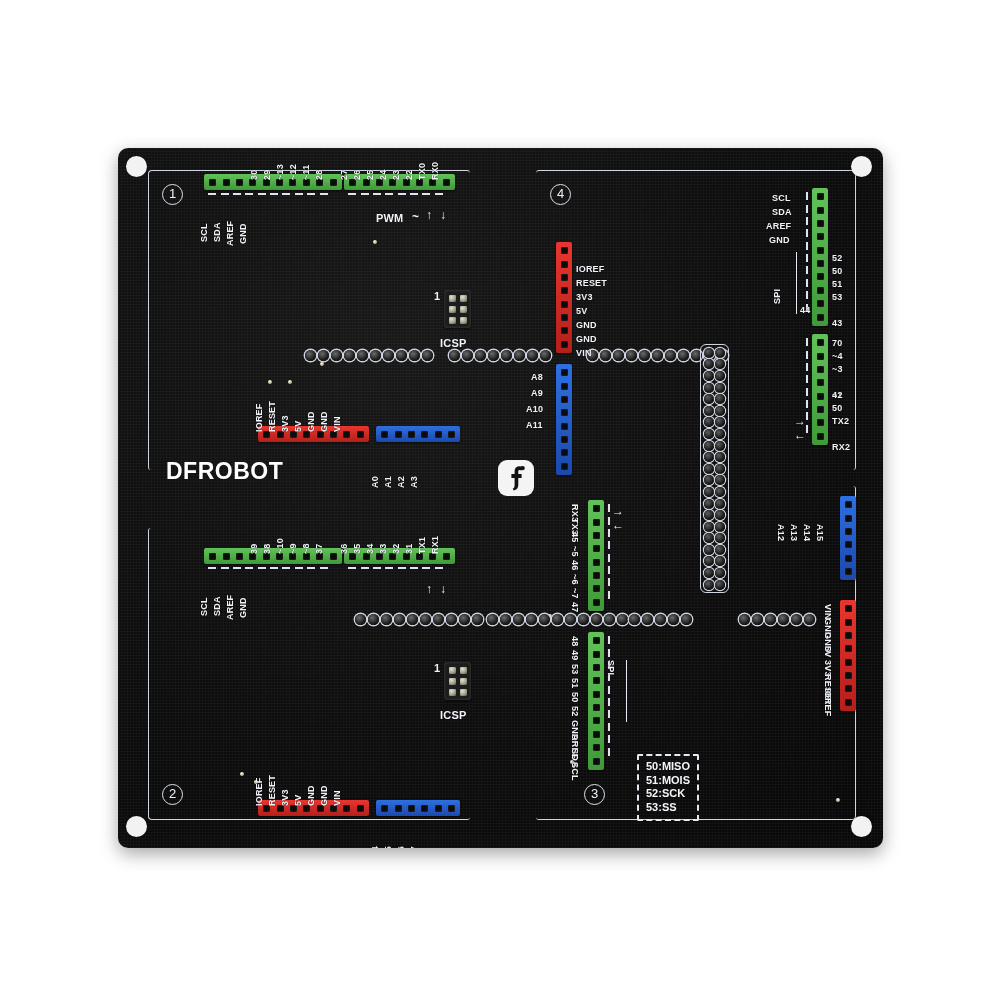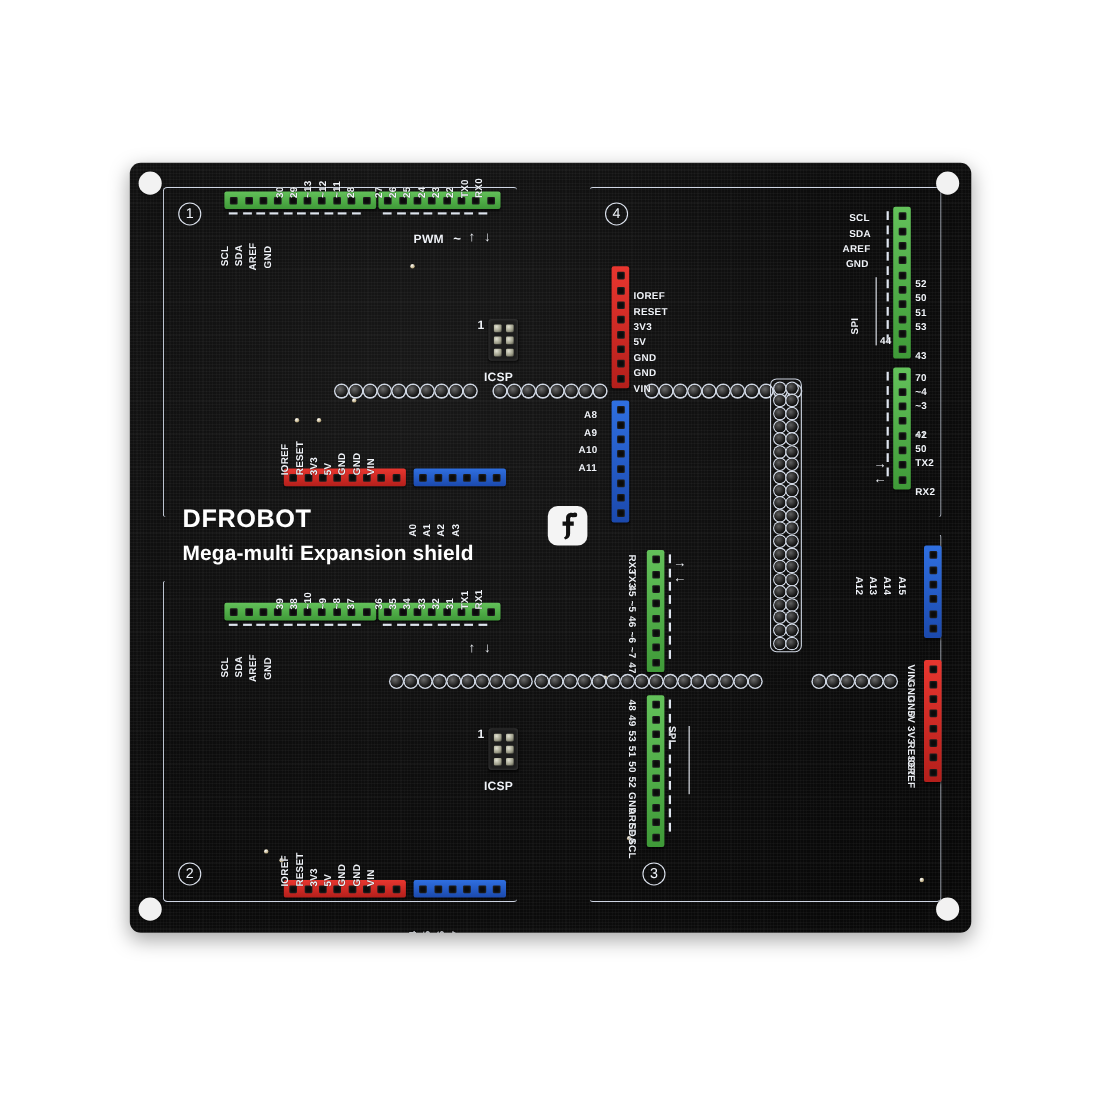--- a/index.html
+++ b/index.html
@@ -812,7 +812,6 @@
     <div class="sk rot-90" style="left:301px; top:700px;">A7</div>
 
     <div id="brand-logo" style="left:48px; top:310px;">DFROBOT</div>
-    <div id="brand-sub" style="left:48px; top:345px;">Mega-multi Expansion shield</div>
     <div id="dfr-mark" style="left:380px; top:312px;">
       <svg width="24" height="26" viewBox="0 0 24 26" aria-hidden="true">
         <path d="M15.6 1.2c-3.0 0-5.0 1.9-5.0 4.8v3.0H7.4v4.0h3.2v7.2c0 2.0-0.6 3.0-1.9 3.4l1.0 1.9c2.9-0.6 4.6-2.5 4.6-5.5v-7.0h3.3v-4.0h-3.3V6.4c0-1.0 0.5-1.5 1.4-1.5 0.6 0 1.1 0.2 1.6 0.5l1.0-3.4c-0.9-0.5-1.9-0.8-2.7-0.8z" fill="#111"></path>

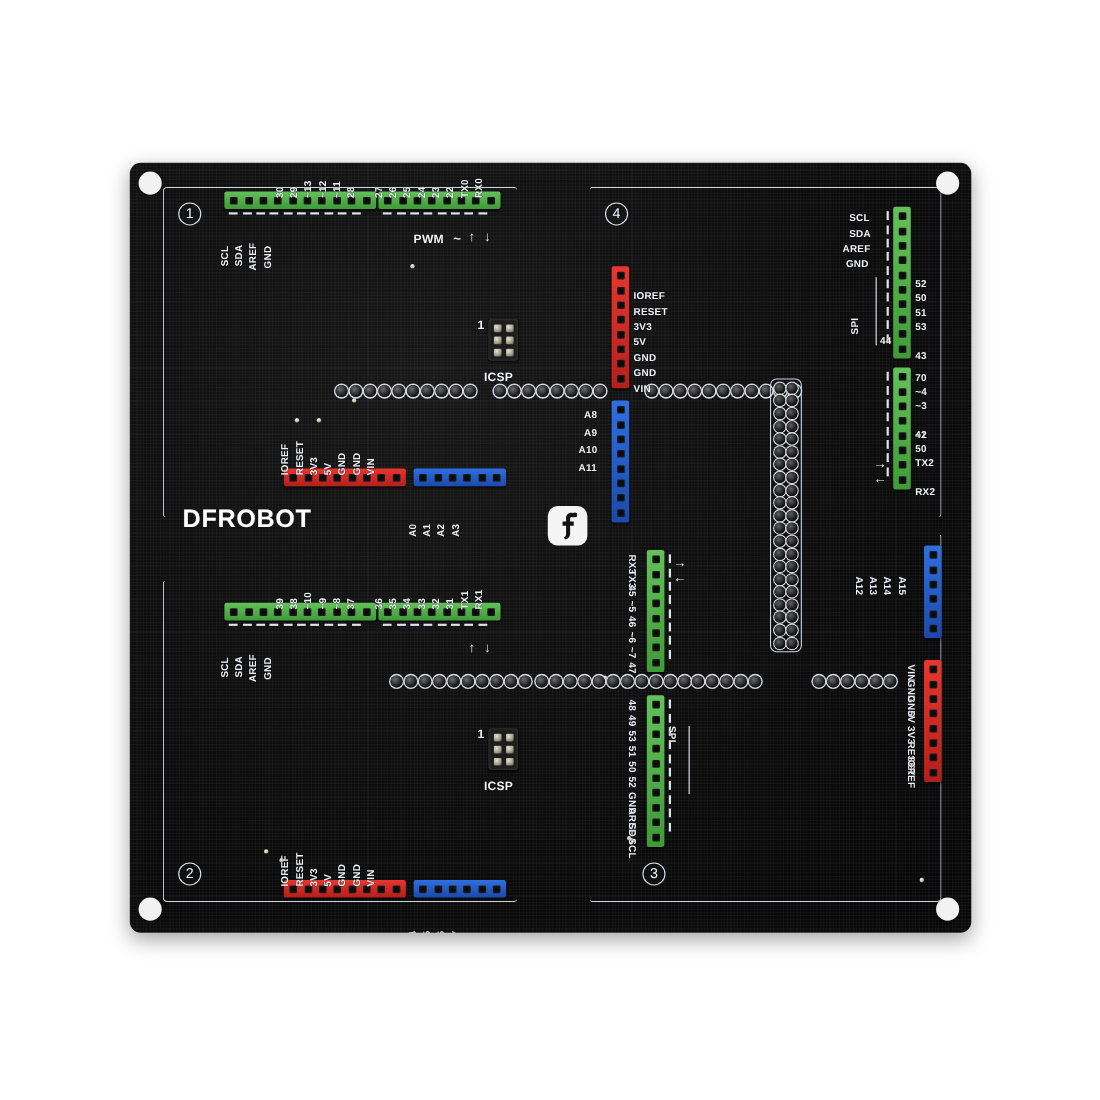--- a/index.html
+++ b/index.html
@@ -819,6 +819,12 @@
       </svg>
     </div>
 
+    <div id="spi-legend" style="left:519px; top:606px;">
+      <div>50:MISO</div>
+      <div>51:MOIS</div>
+      <div>52:SCK</div>
+      <div>53:SS</div>
+    </div>
 
     <div class="dot" style="left:255px; top:92px;"></div>
     <div class="dot" style="left:150px; top:232px;"></div>

